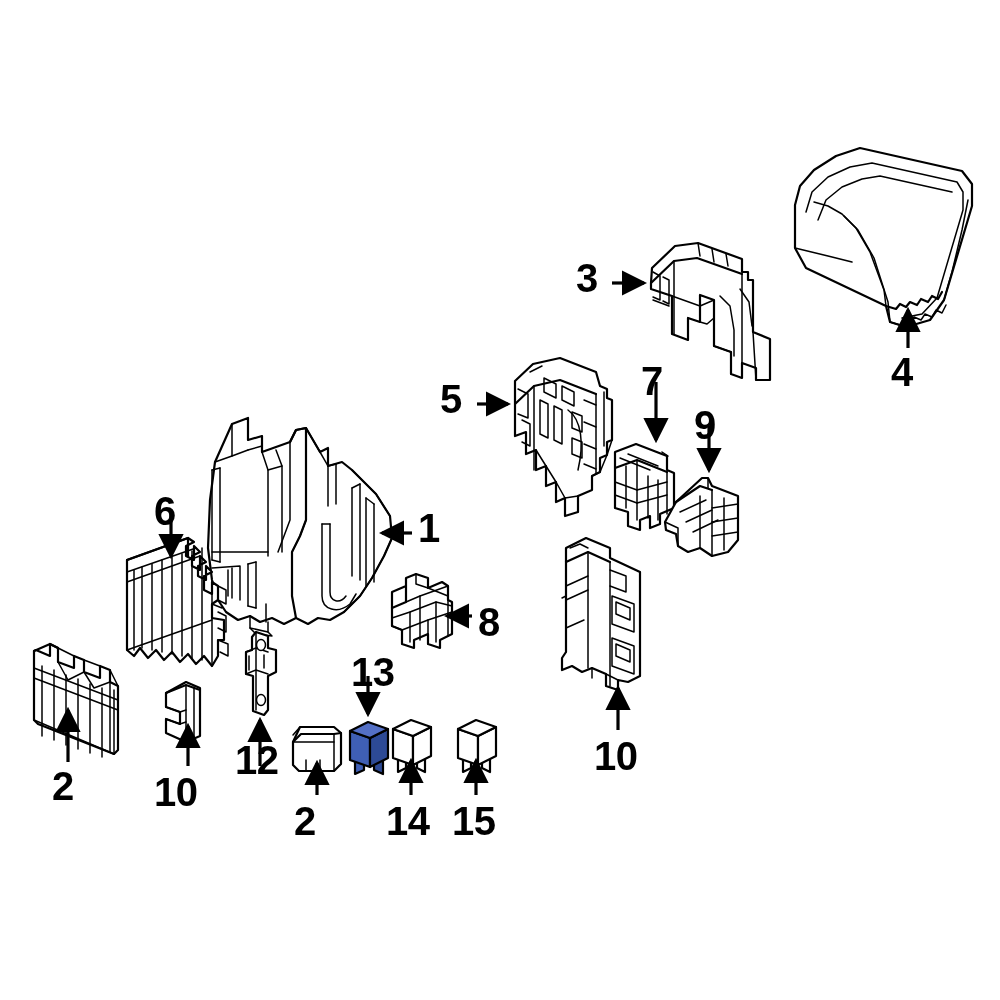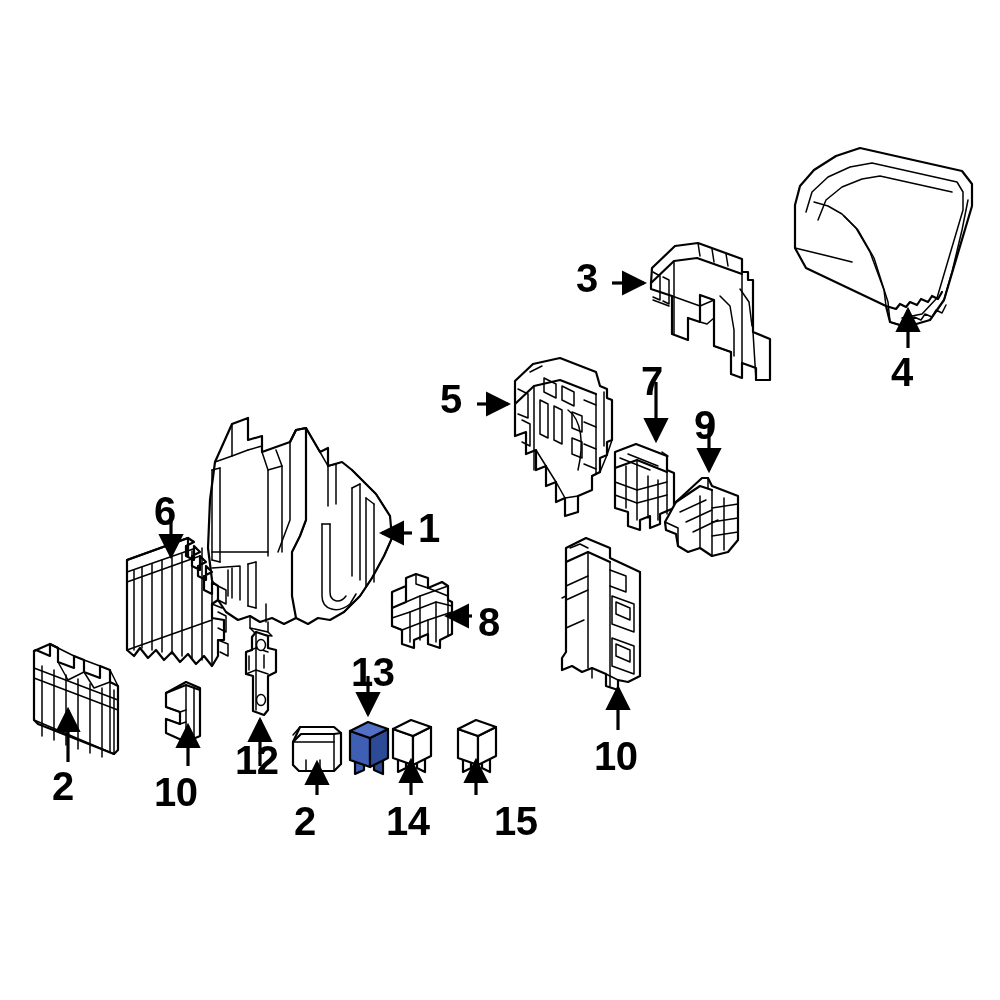--- a/index.html
+++ b/index.html
@@ -402,7 +402,7 @@
   <div class="callout-label" style="left:235px; top:740px;">12</div>
   <div class="callout-label" style="left:351px; top:652px;text-align:center;">13</div>
   <div class="callout-label" style="left:386px; top:801px;">14</div>
-  <div class="callout-label" style="left:452px; top:801px;margin-left:42px;">15</div>
+  <div class="callout-label" style="left:452px; top:801px;">15</div>
   <div class="callout-label" style="left:594px; top:736px;">10</div>
 
 </div>

